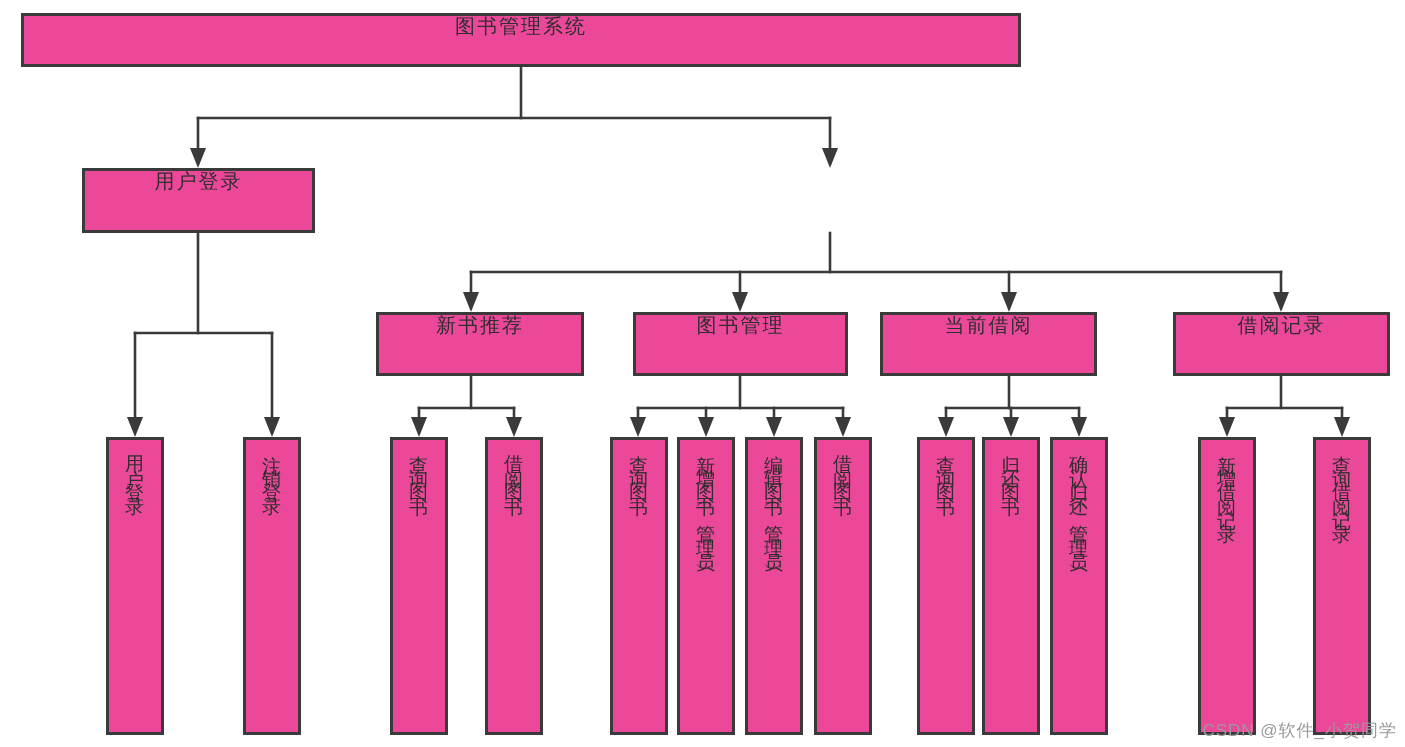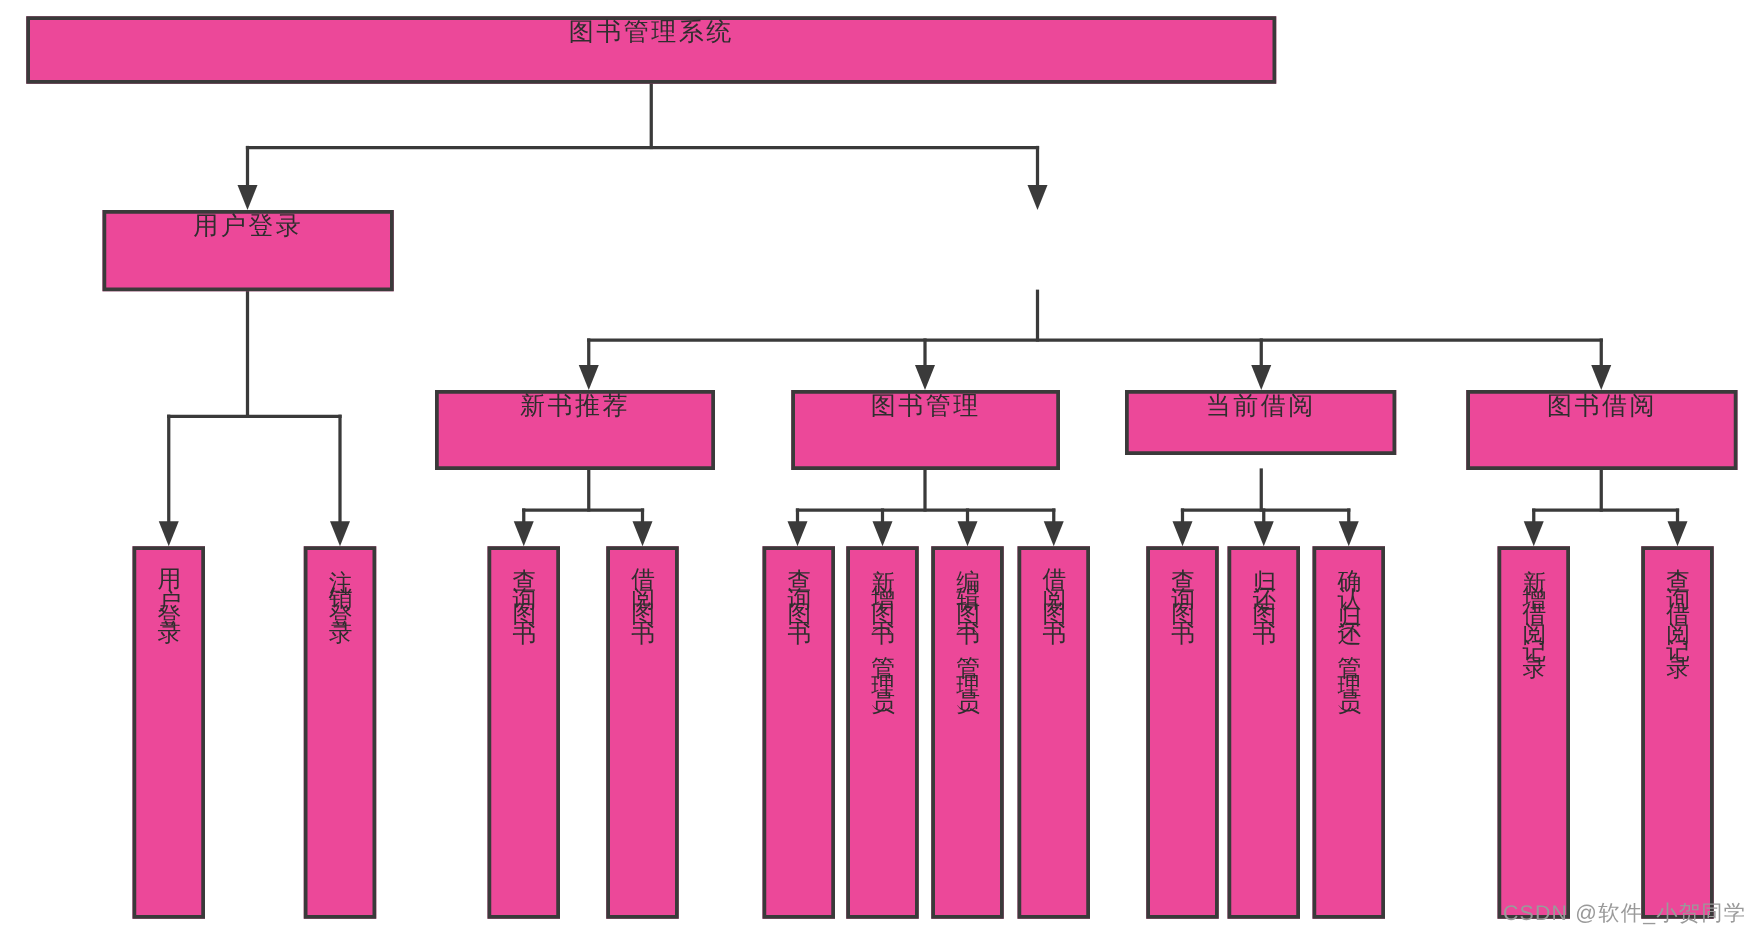--- a/index.html
+++ b/index.html
@@ -123,7 +123,7 @@
     <span class="hlabel">用户登录</span>
   </div>
 
-  <div class="box" style="left:348px;top:312px;width:224px;height:64px">
+  <div class="box" style="left:376px;top:312px;width:208px;height:64px">
     <span class="hlabel">新书推荐</span>
   </div>
   <div class="box" style="left:633px;top:312px;width:215px;height:64px">

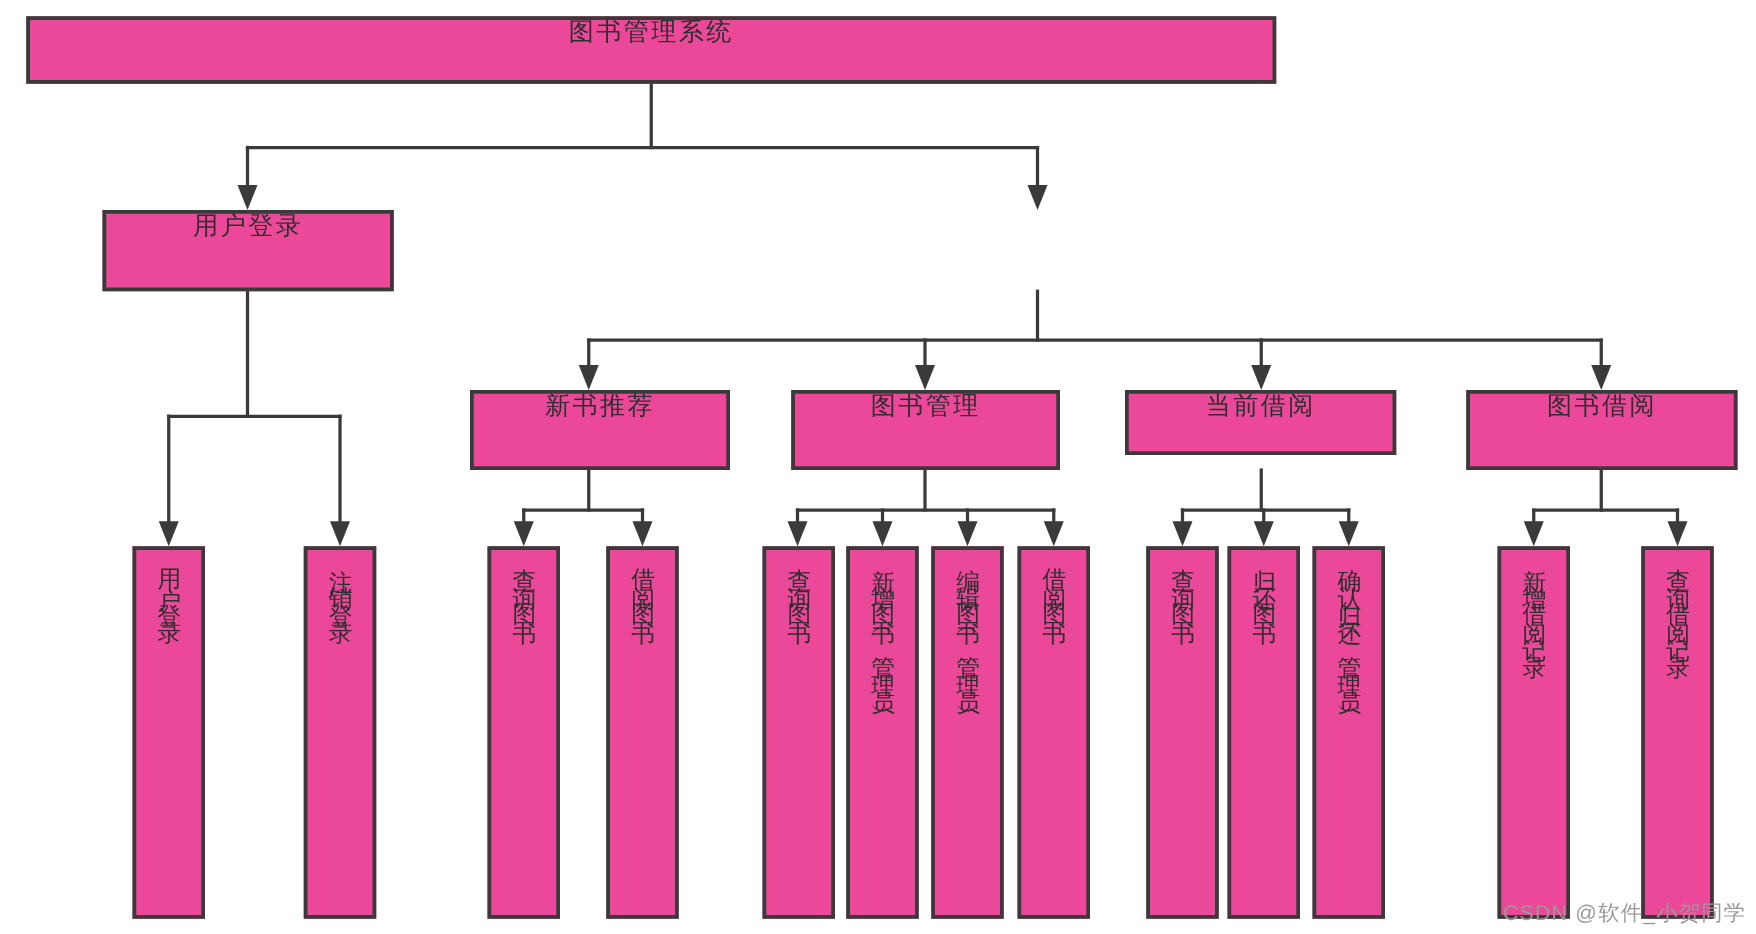--- a/index.html
+++ b/index.html
@@ -129,7 +129,7 @@
   <div class="box" style="left:633px;top:312px;width:215px;height:64px">
     <span class="hlabel">图书管理</span>
   </div>
-  <div class="box" style="left:900px;top:312px;width:217px;height:52px">
+  <div class="box" style="left:880px;top:312px;width:217px;height:64px">
     <span class="hlabel">当前借阅</span>
   </div>
   <div class="box" style="left:1173px;top:312px;width:217px;height:64px">

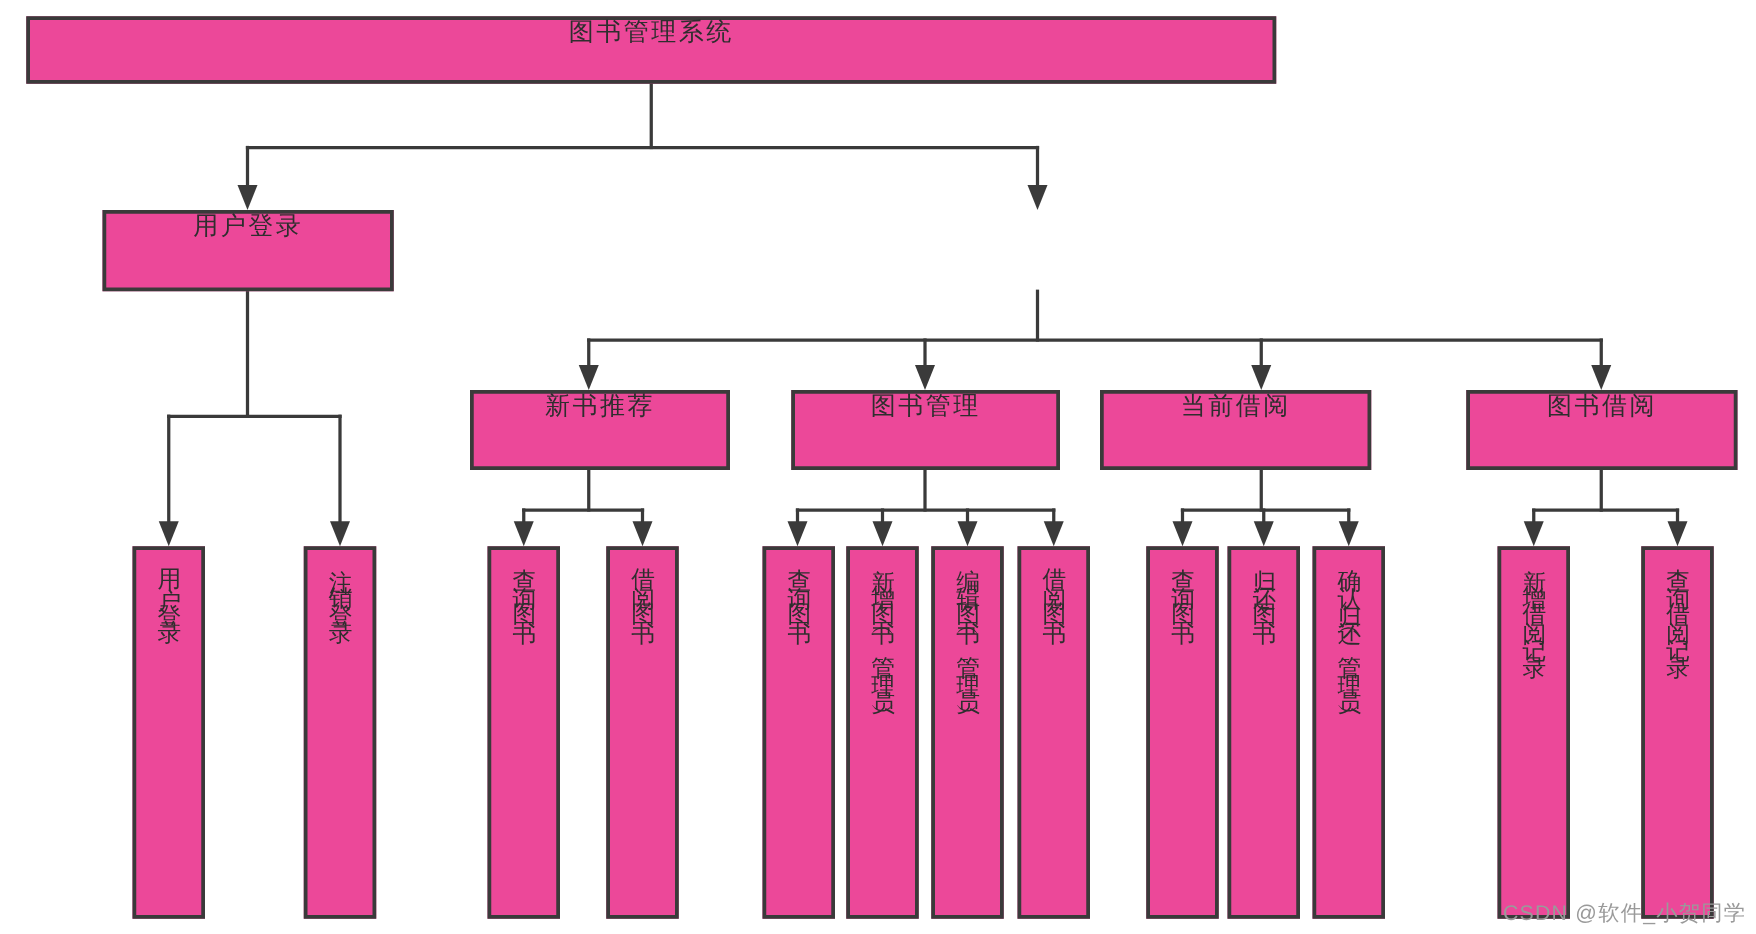--- a/index.html
+++ b/index.html
@@ -133,7 +133,7 @@
     <span class="hlabel">当前借阅</span>
   </div>
   <div class="box" style="left:1173px;top:312px;width:217px;height:64px">
-    <span class="hlabel">图书借阅</span>
+    <span class="hlabel">借阅记录</span>
   </div>
 
   <div class="box vbox" style="left:106px;top:437px;width:58px;height:298px">

